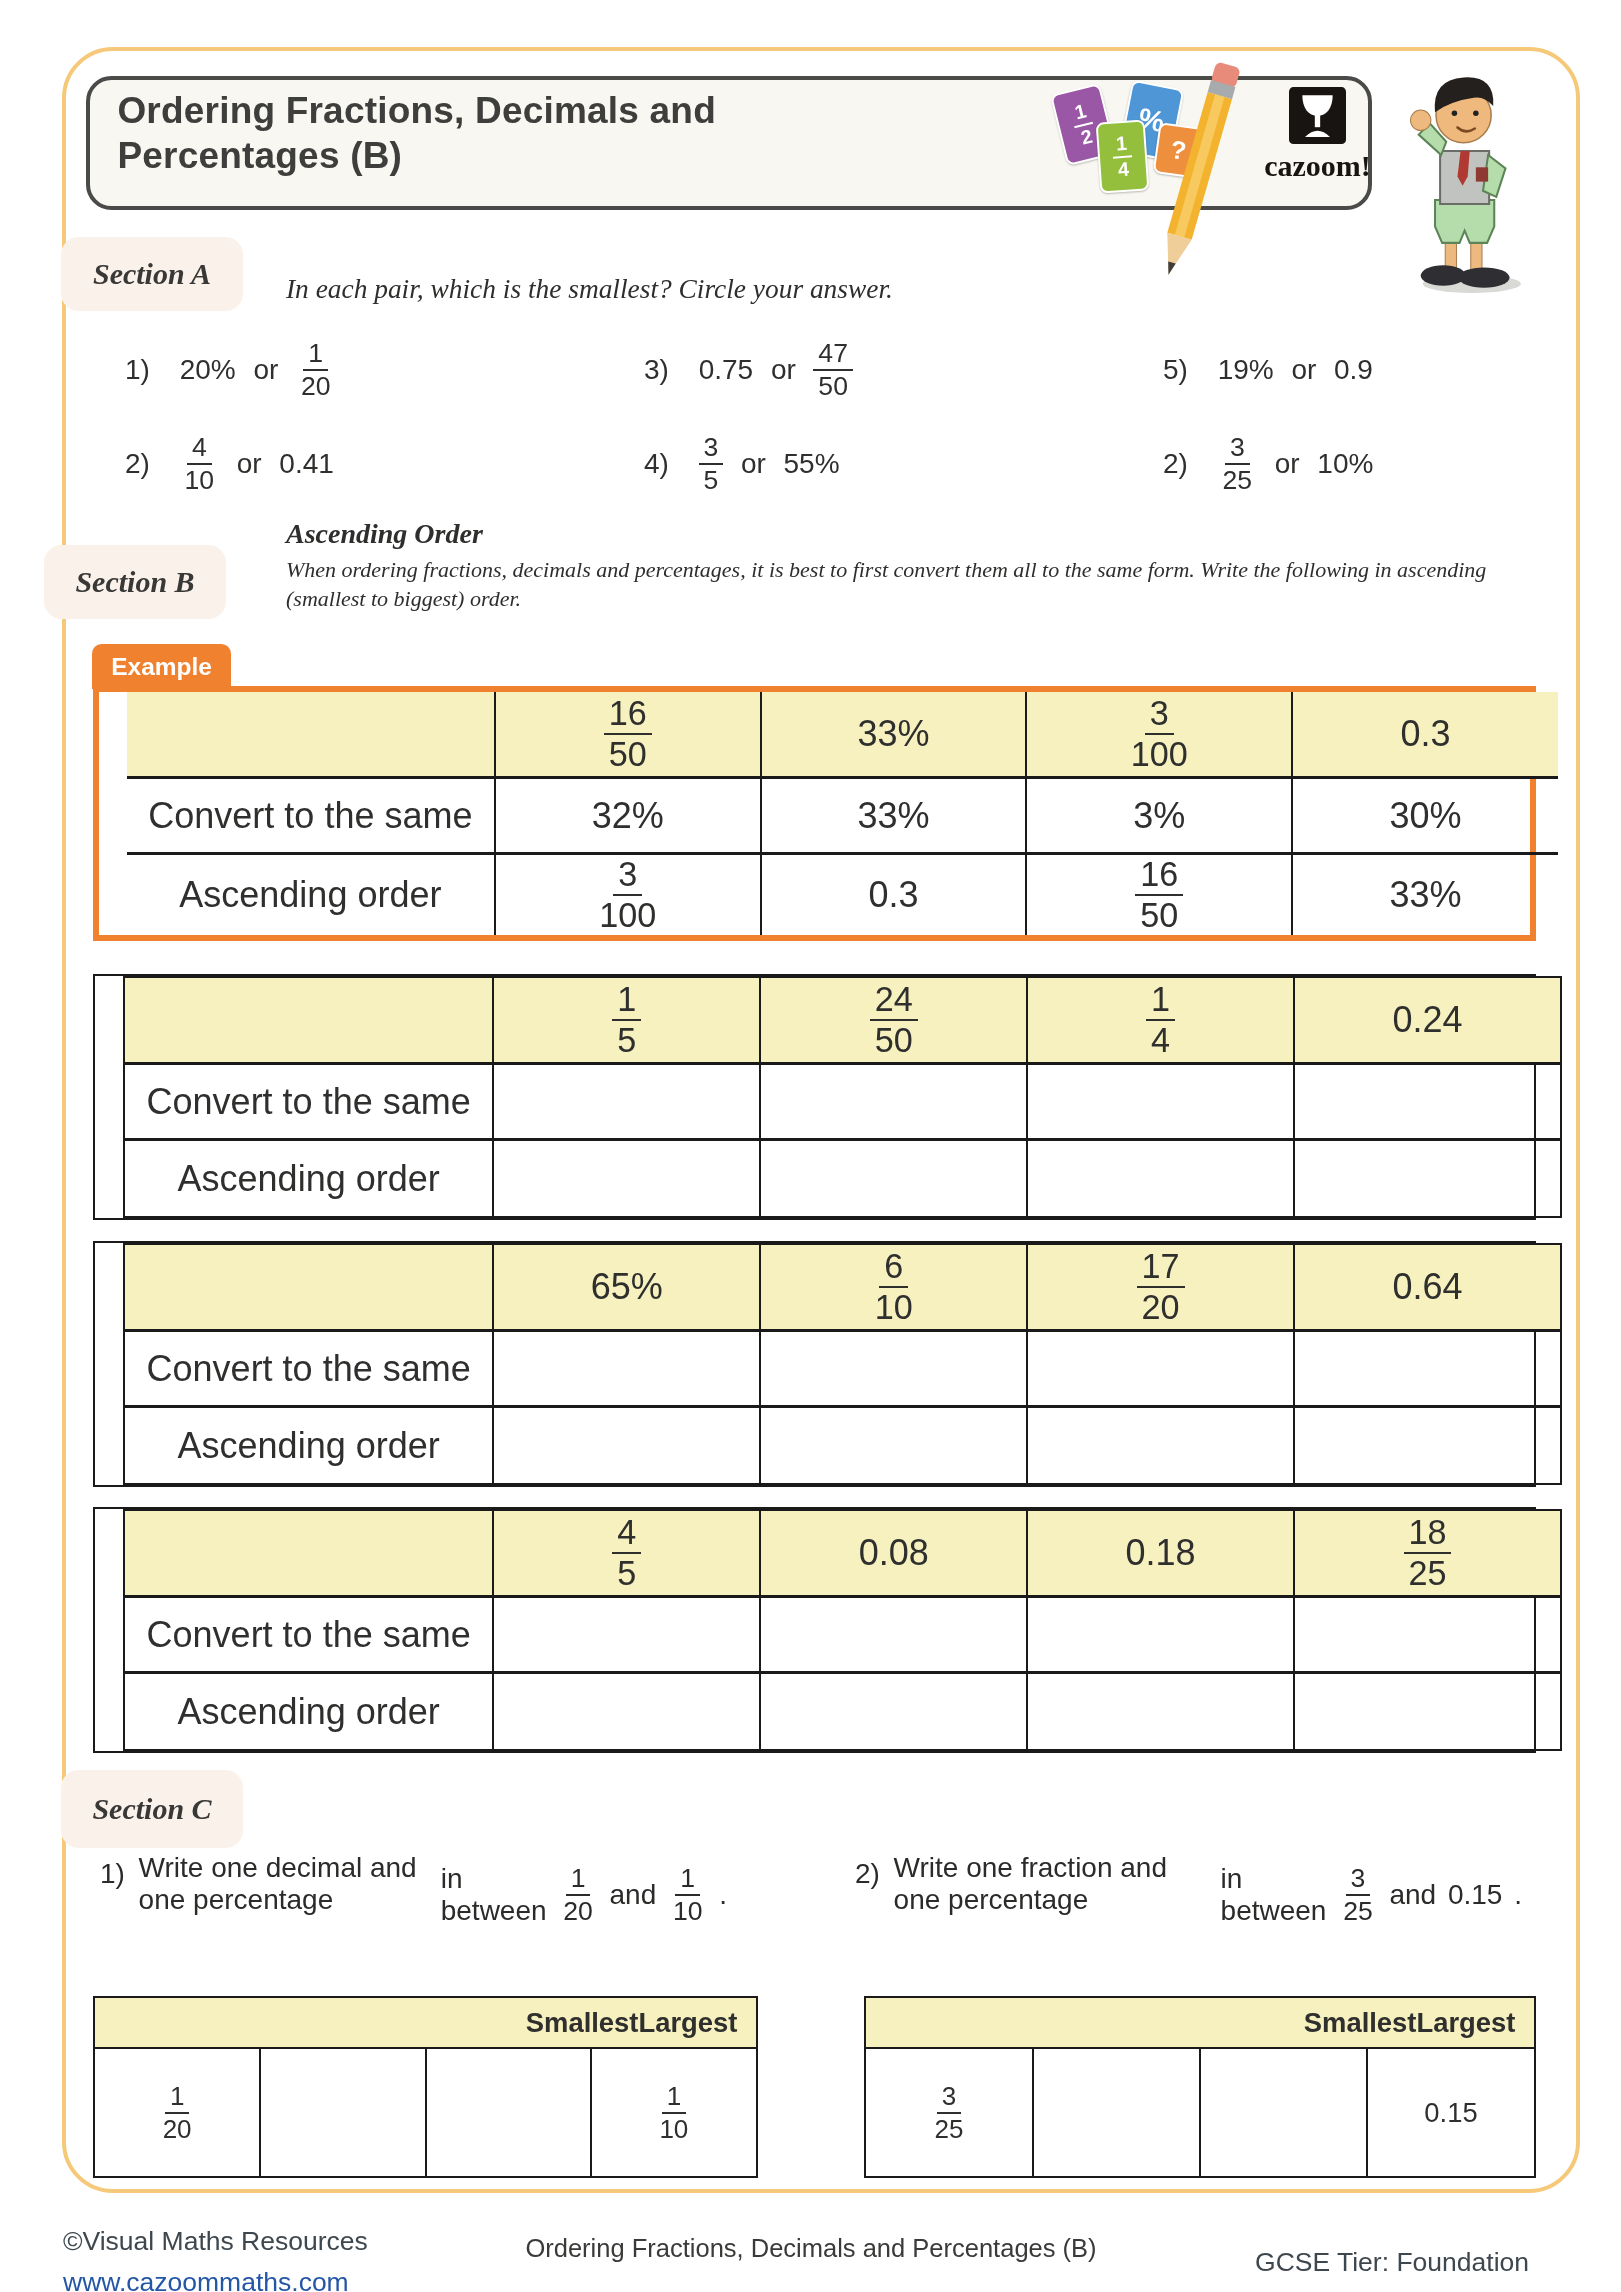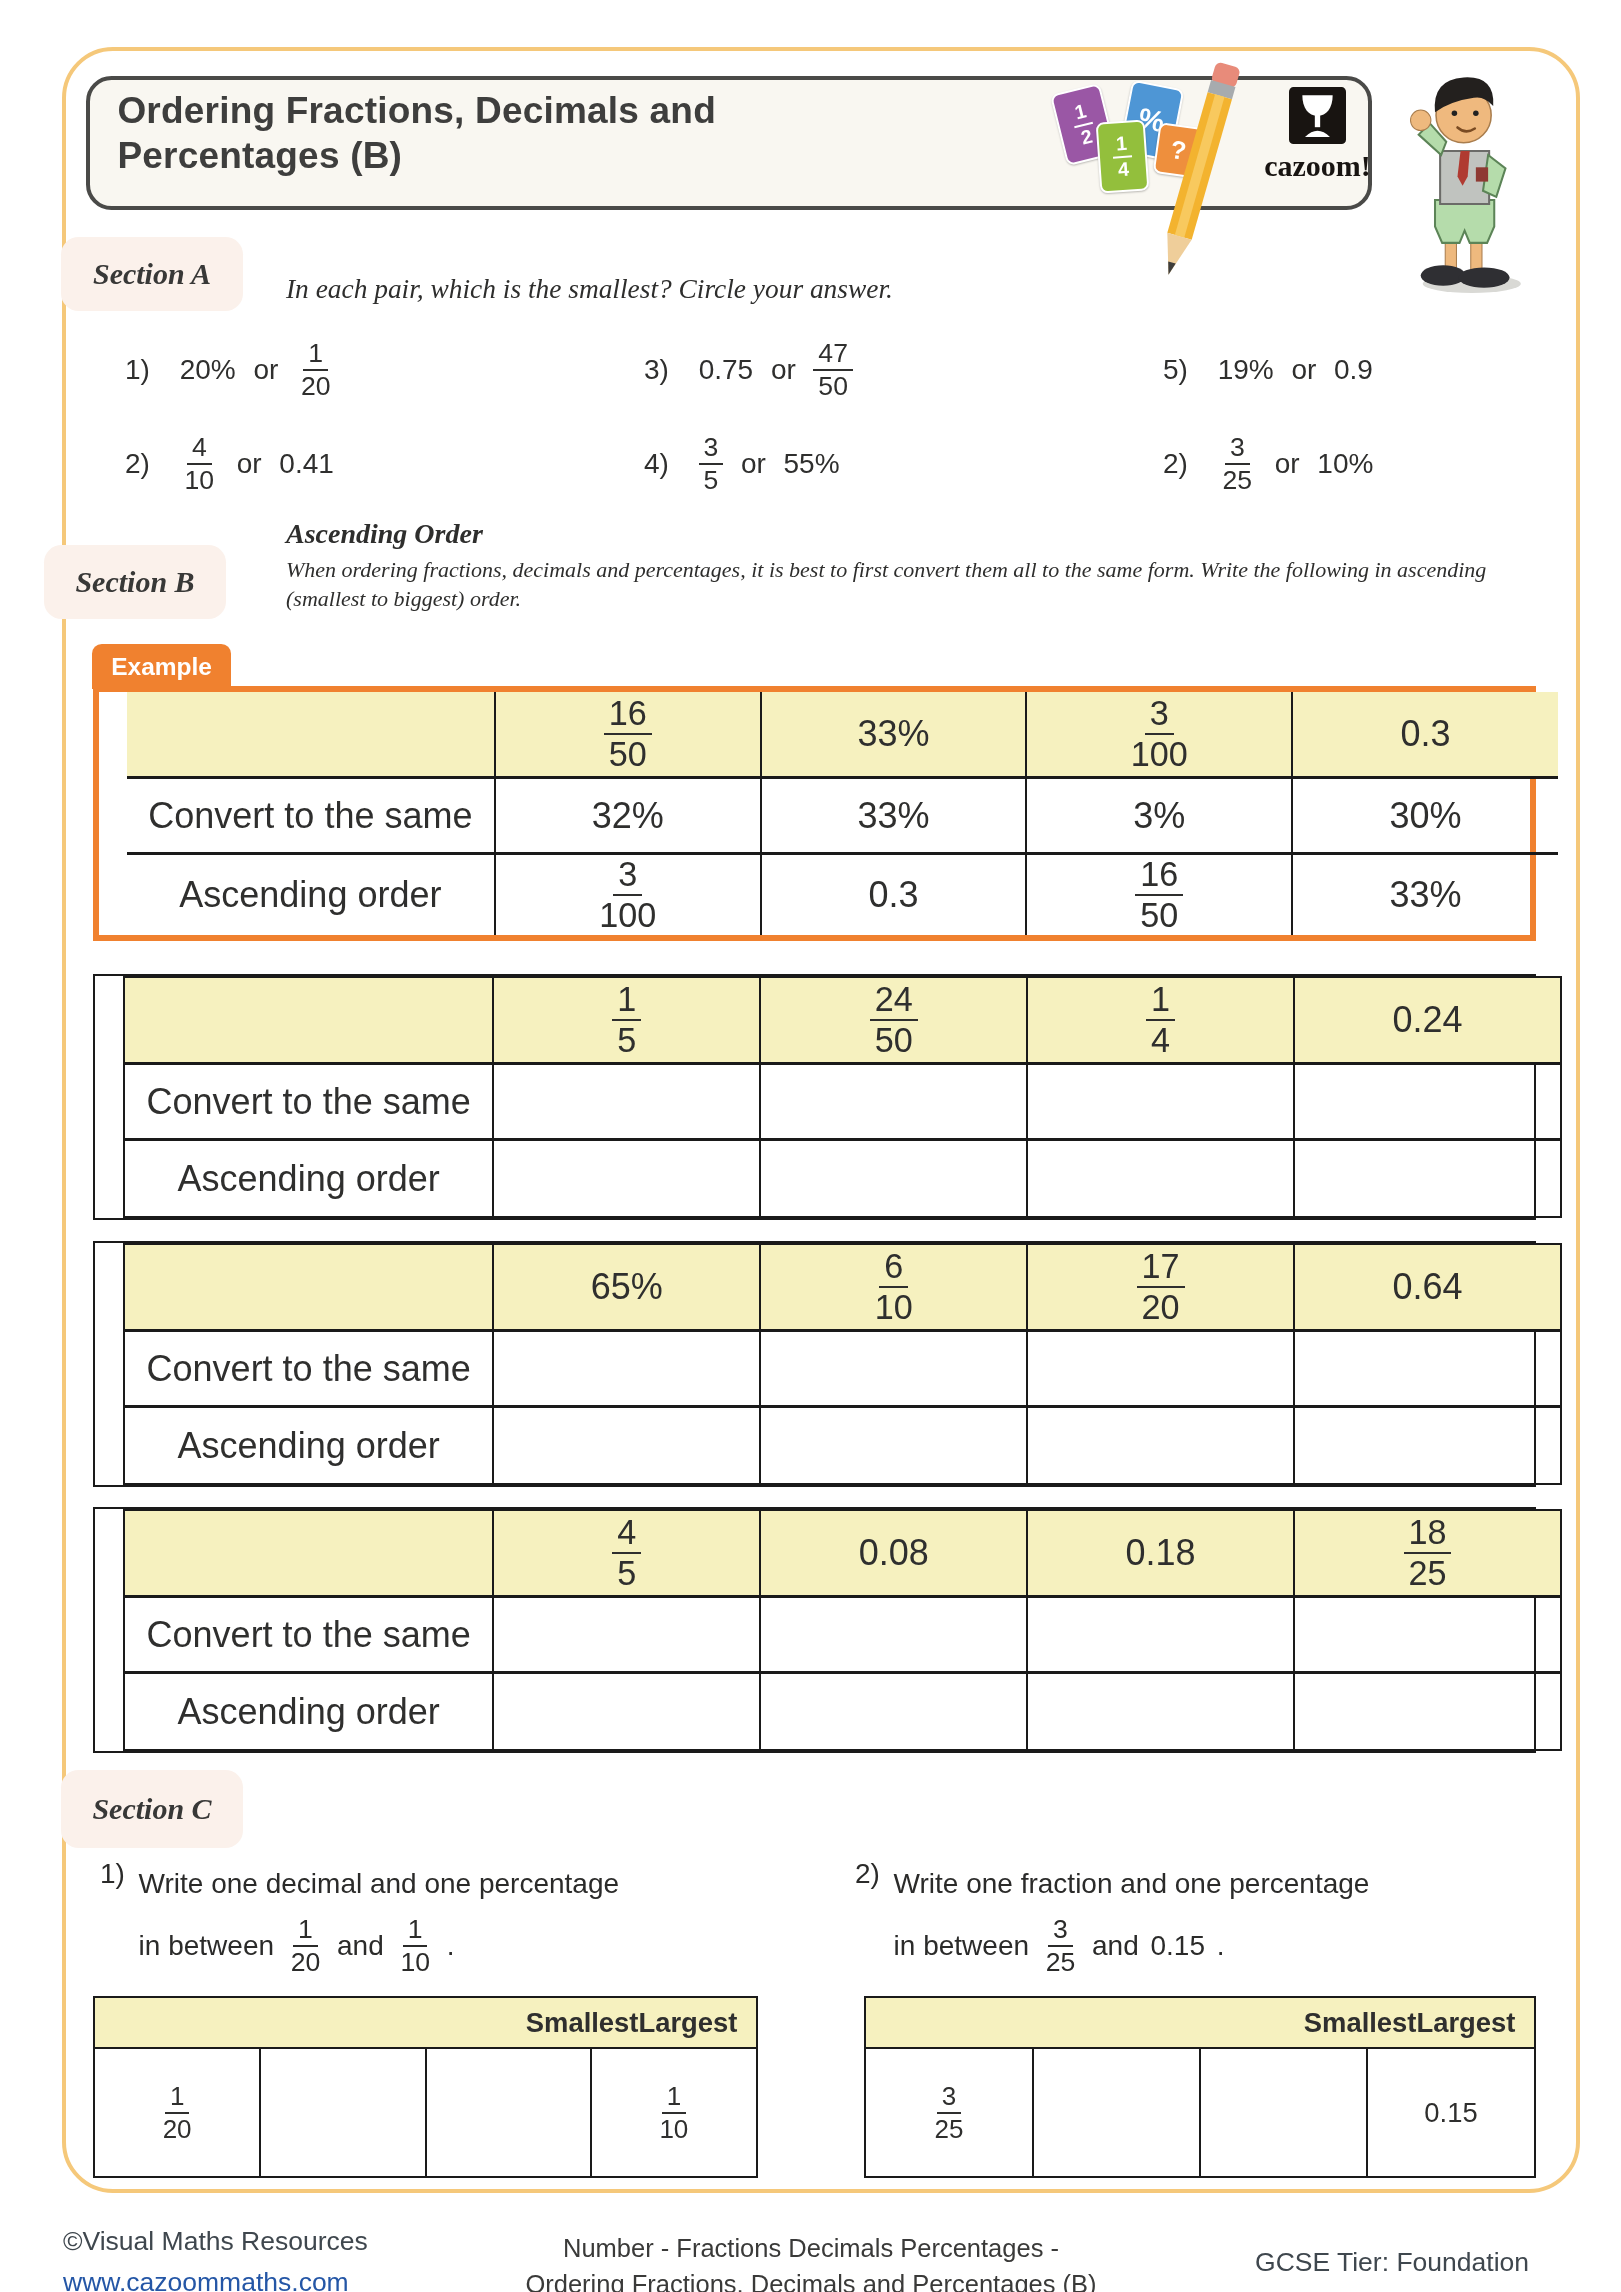--- a/index.html
+++ b/index.html
@@ -69,7 +69,7 @@
   .question{position:absolute;display:flex;gap:13.7px;font-size:28px;color:#2b2b2a;}
   #q0{left:100px;top:1858px;width:627px;}
   #q1{left:855px;top:1858px;width:667px;}
-  .qbody{display:flex;flex-direction:column;}
+  .qbody{display:flex;flex-direction:row;}
   .qline1{height:51px;display:flex;align-items:center;}
   .qline2{display:flex;align-items:center;gap:11.8px;min-height:73px;}
 

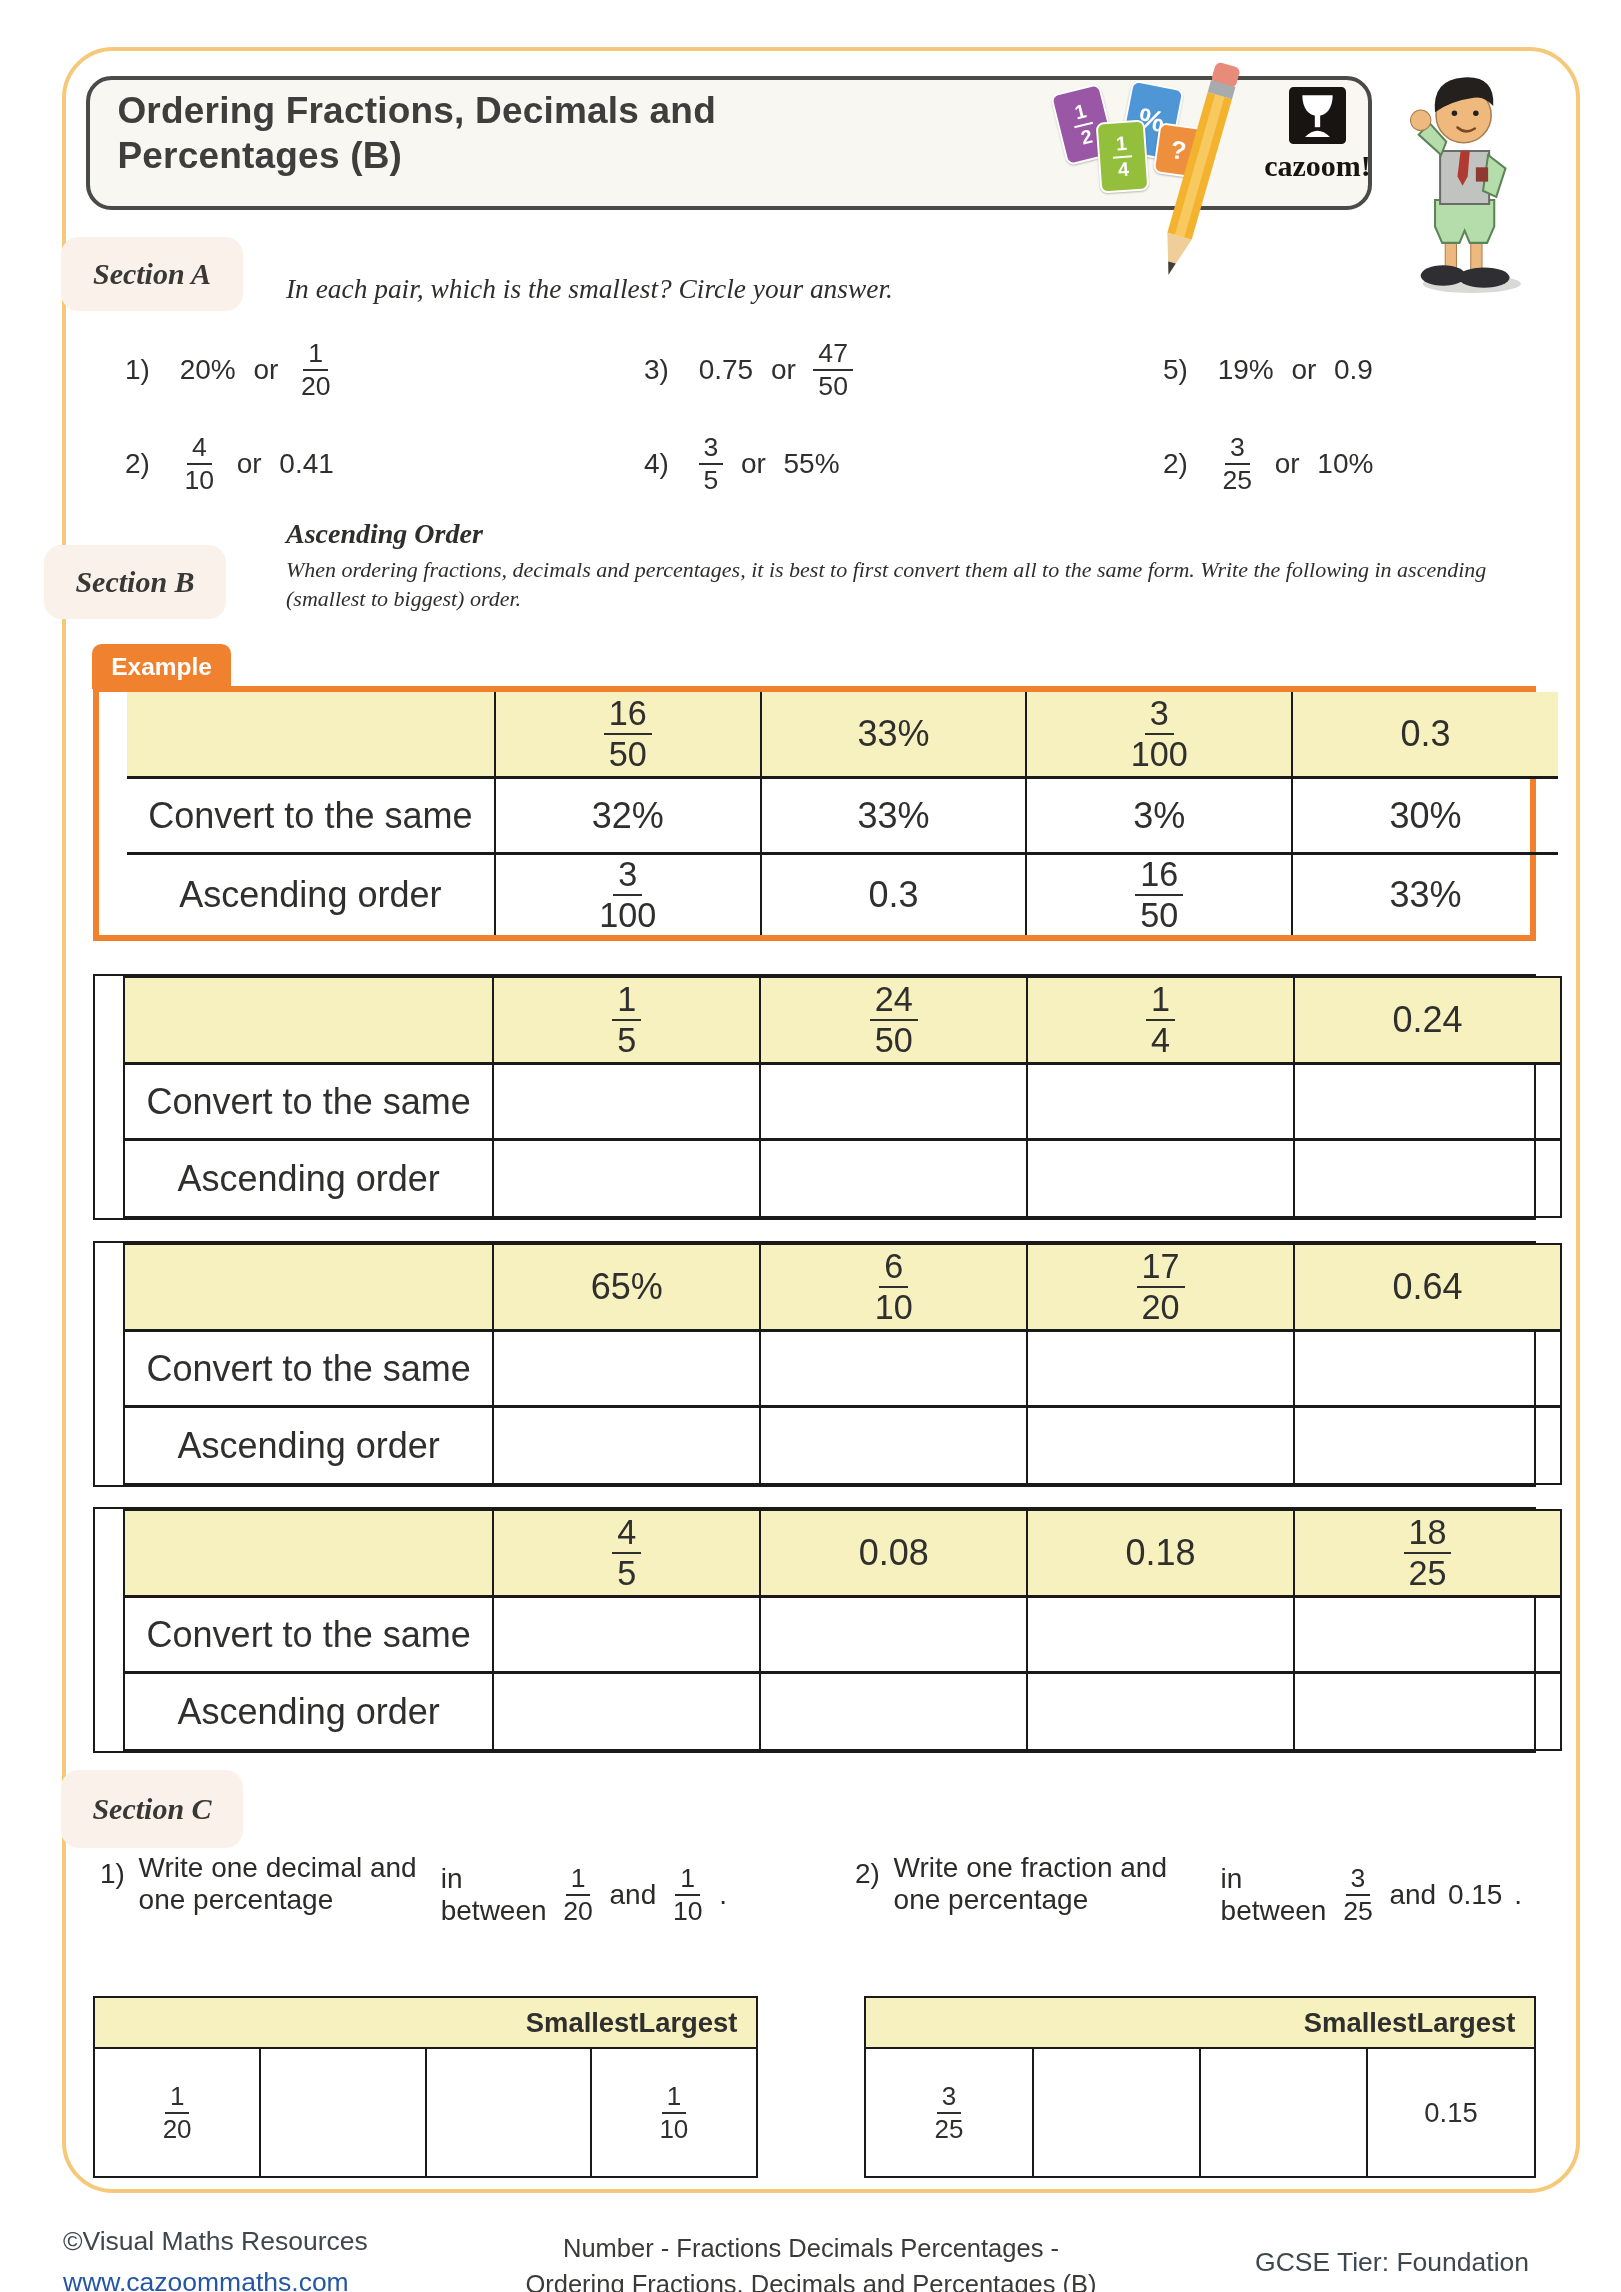--- a/index.html
+++ b/index.html
@@ -494,7 +494,6 @@
     <a href="#">www.cazoommaths.com</a>
   </div>
   <div class="footer-center">
-    <div>Number - Fractions Decimals Percentages -</div>
     <div>Ordering Fractions, Decimals and Percentages (B)</div>
   </div>
   <div class="footer-right">GCSE Tier: Foundation</div>

